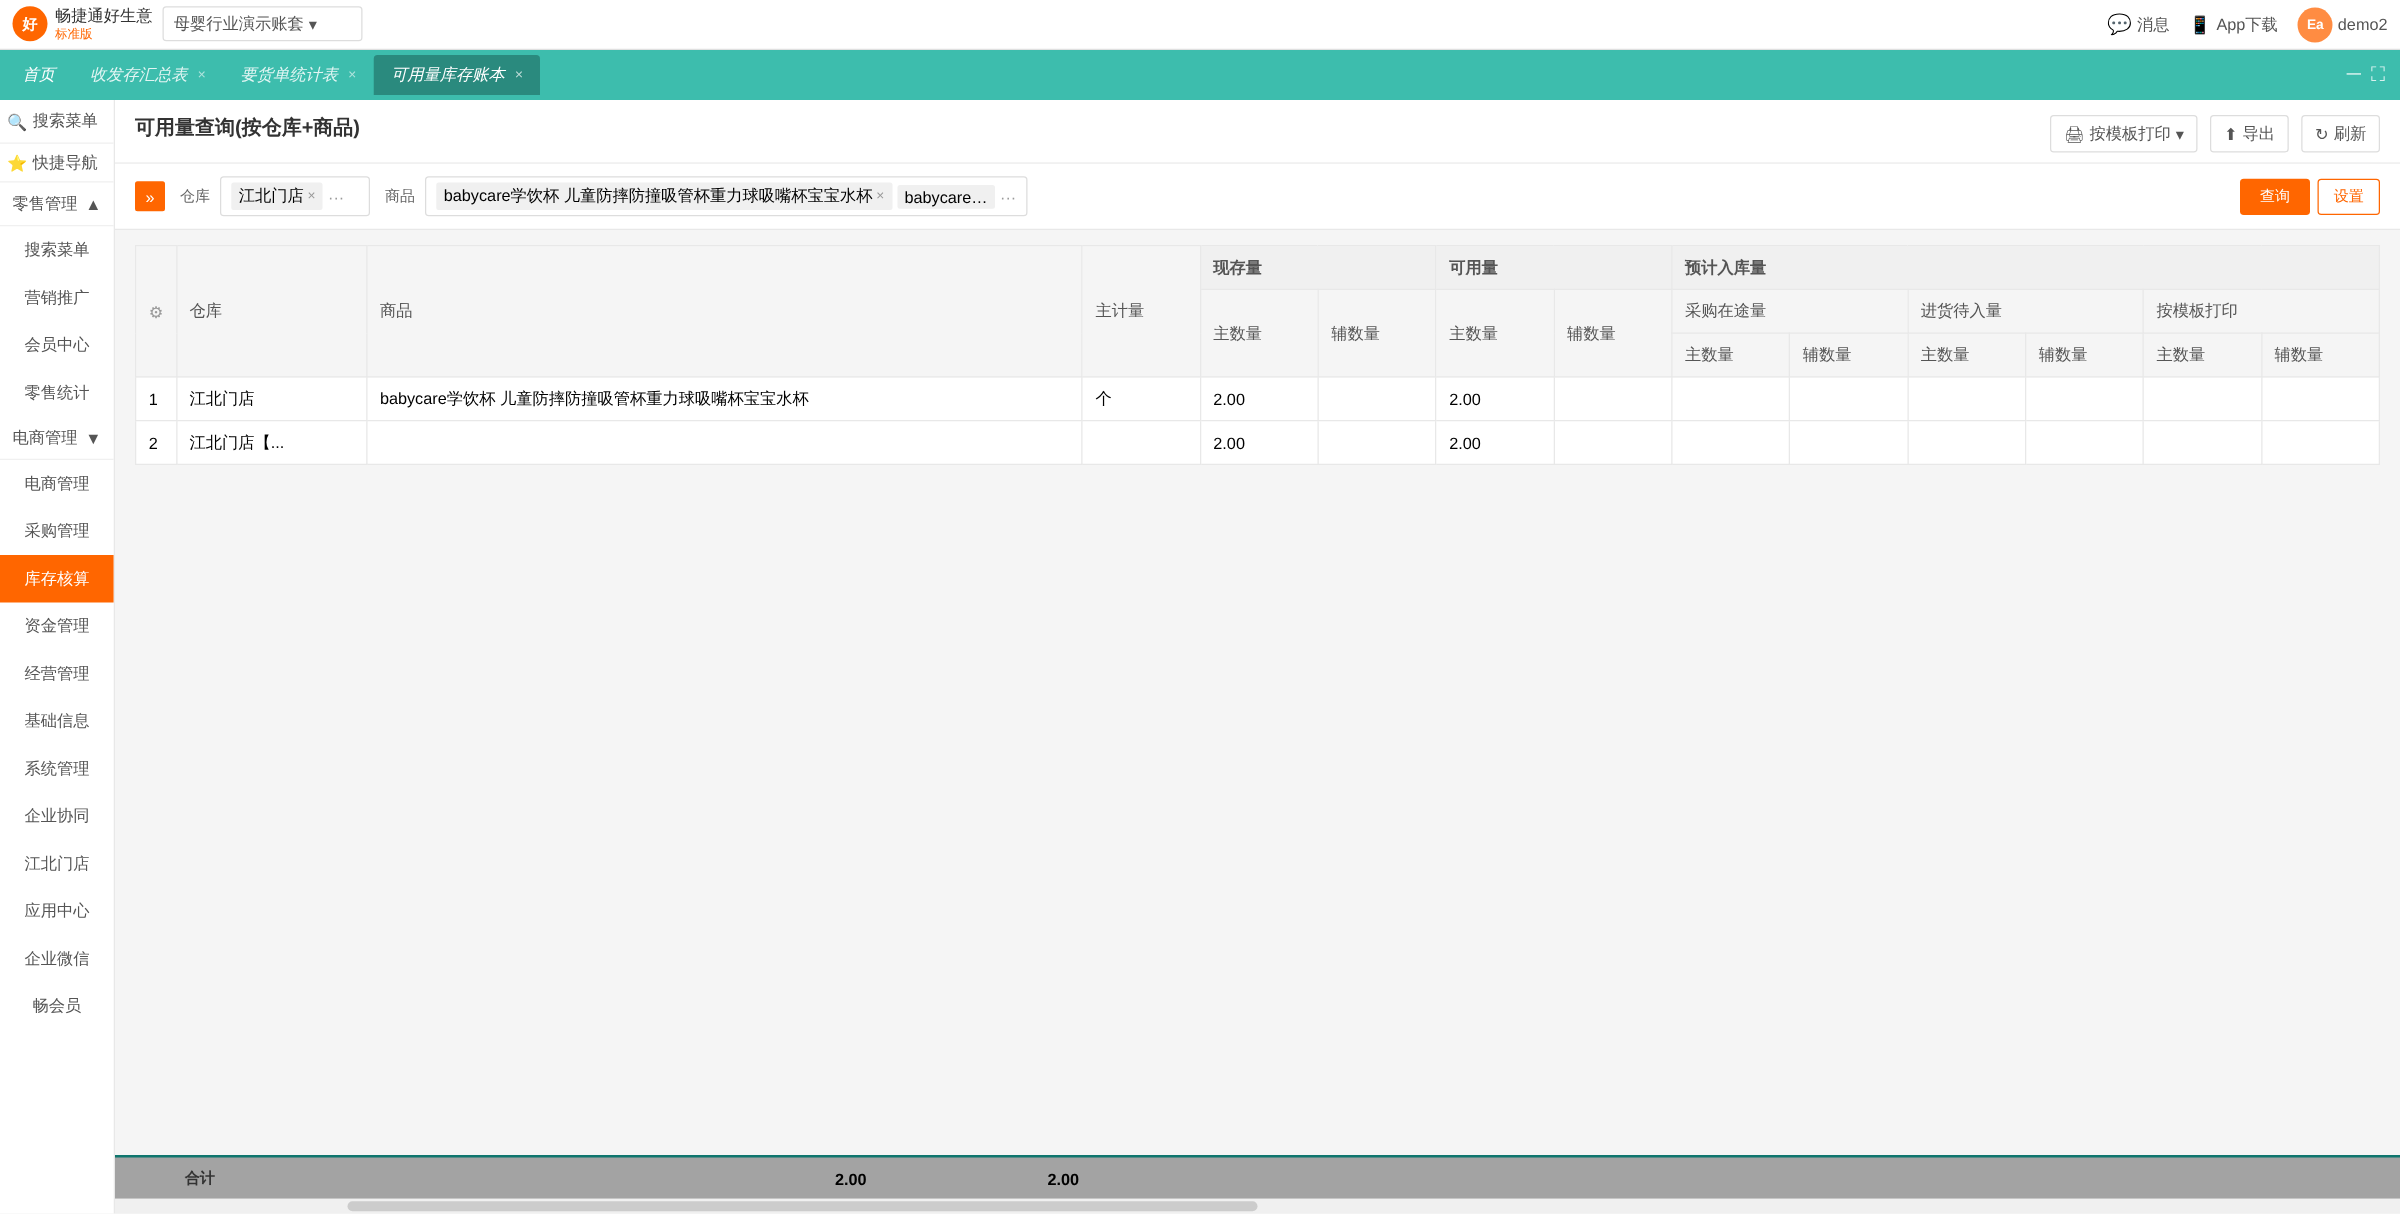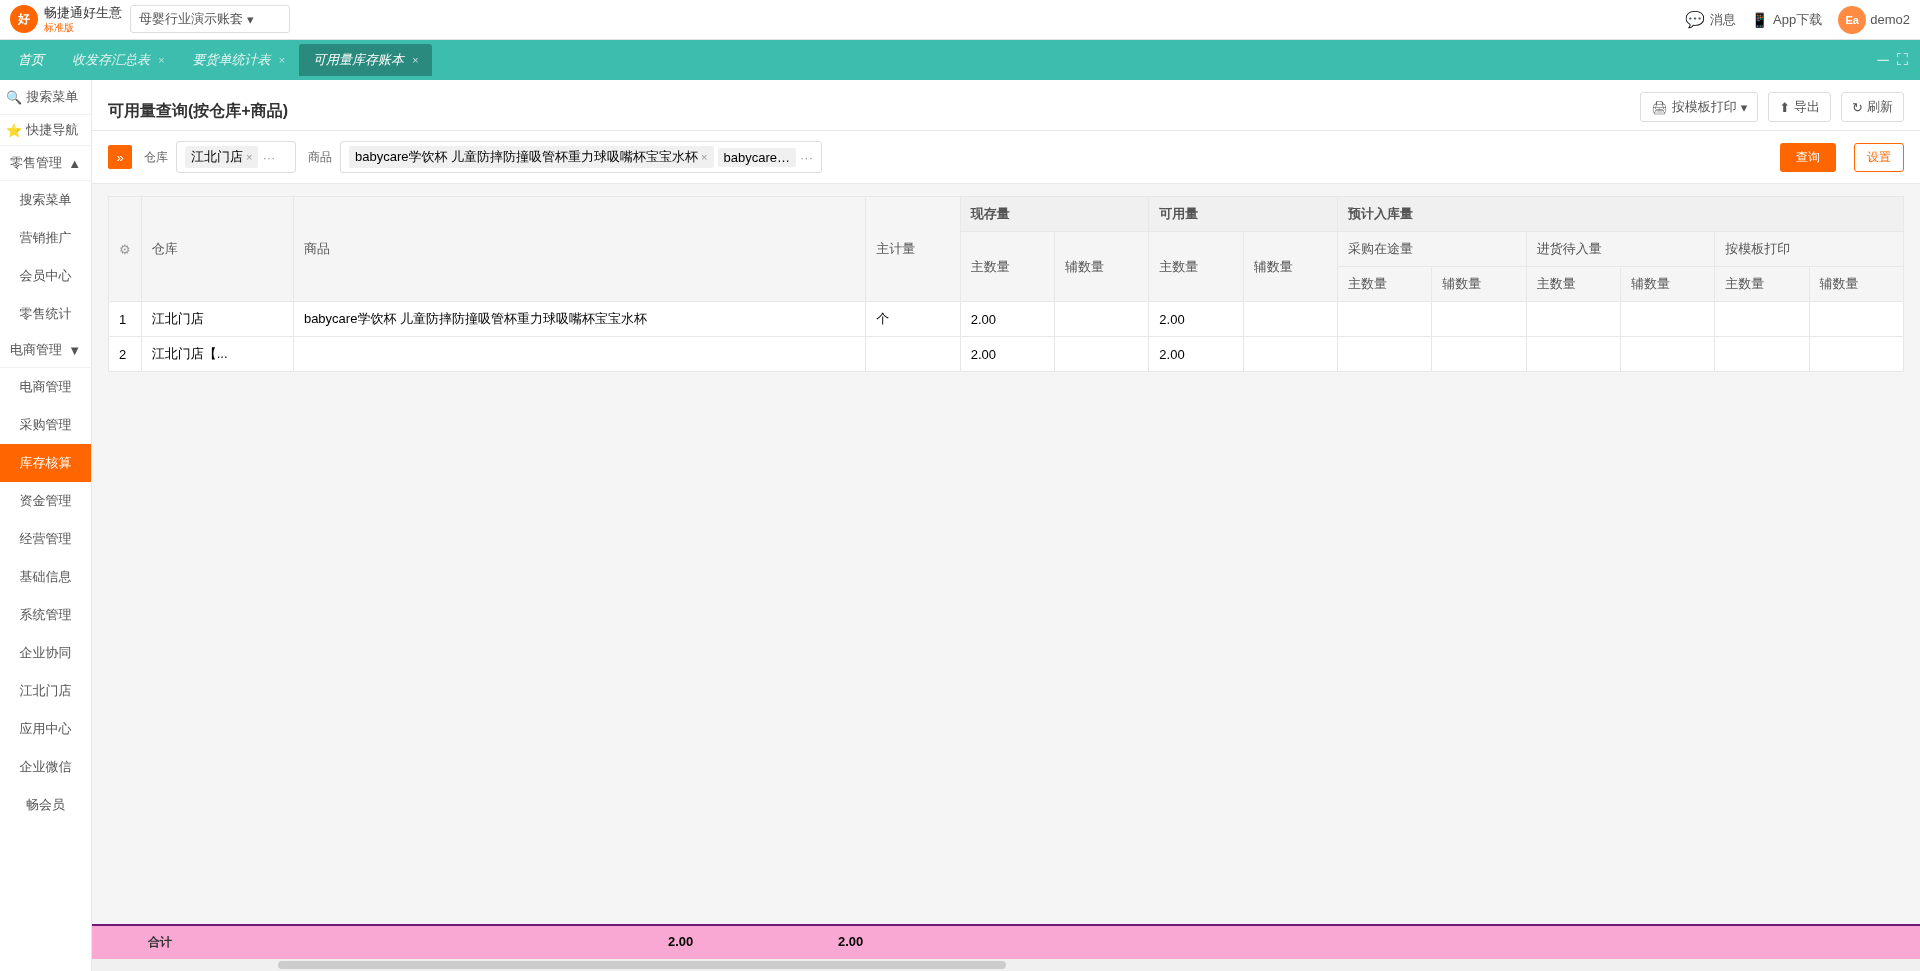--- a/index.html
+++ b/index.html
@@ -214,7 +214,7 @@
       padding: 12px 16px 8px;
       border-bottom: 1px solid #e8e8e8;
       display: flex;
-      align-items: flex-end;
+      align-items: flex-start;
       justify-content: space-between;
       flex-shrink: 0;
     }

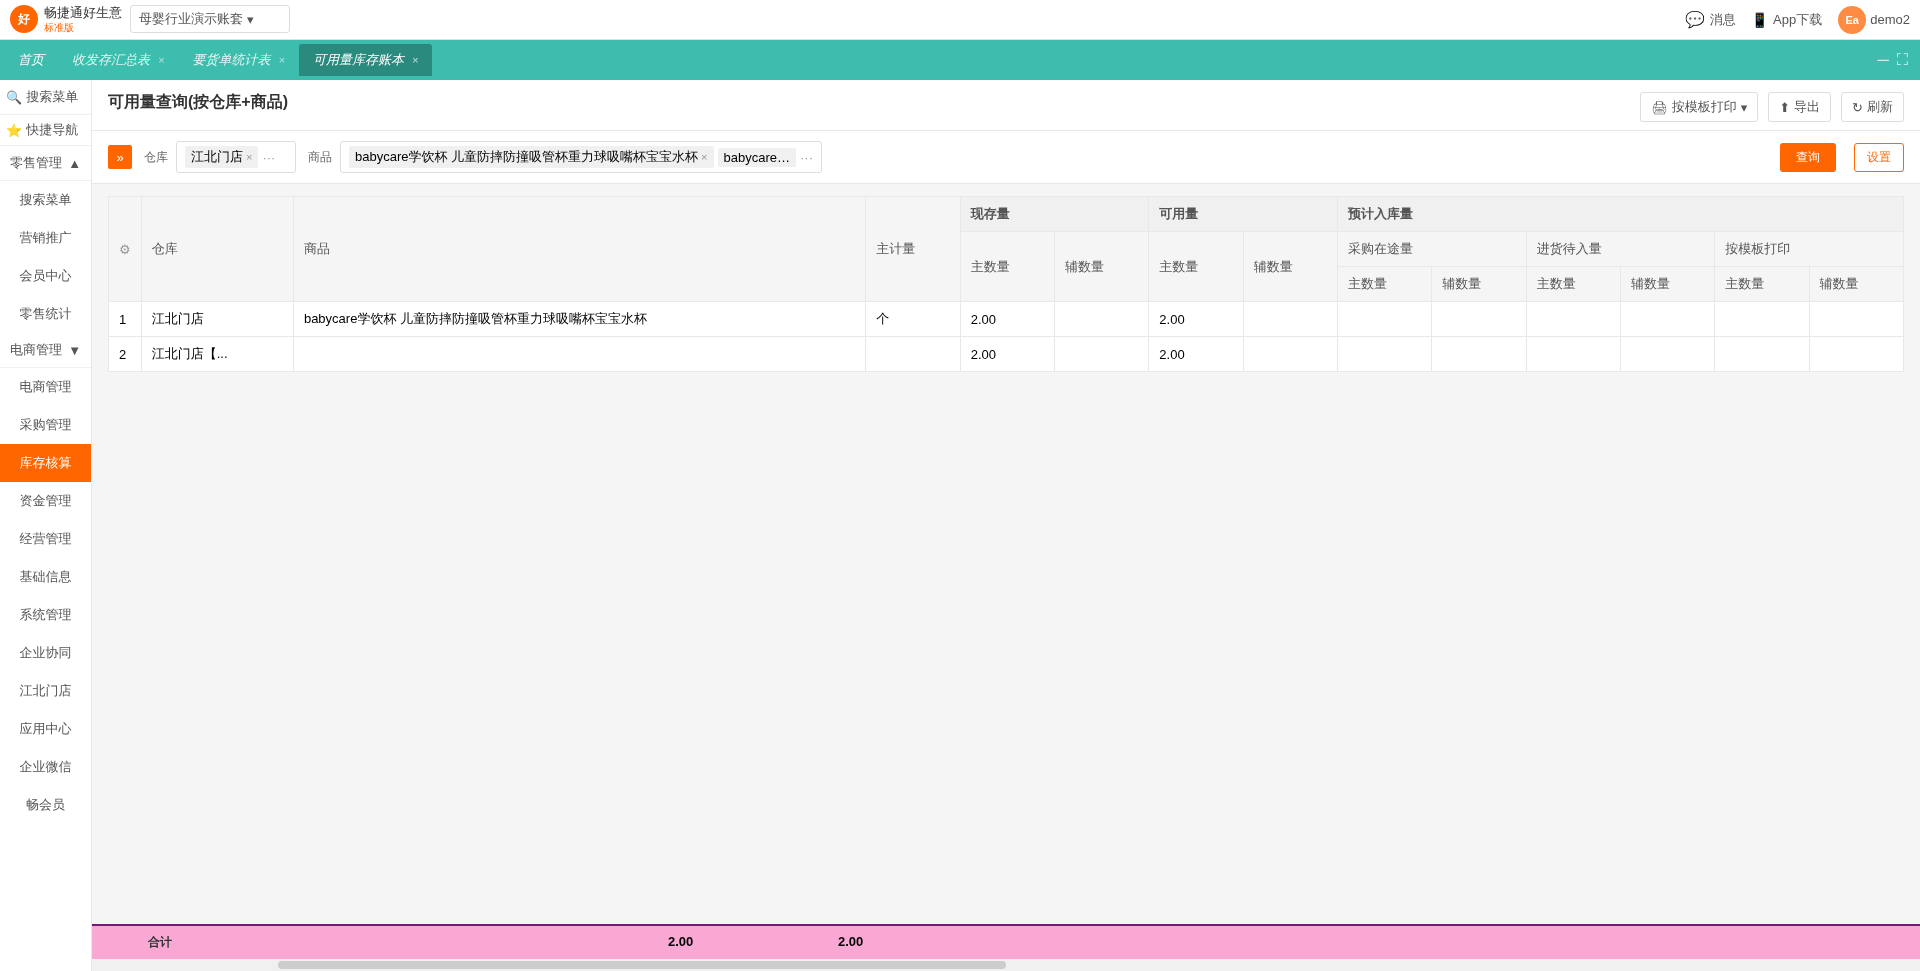--- a/index.html
+++ b/index.html
@@ -317,7 +317,6 @@
       border-radius: 3px;
       cursor: pointer;
       font-size: 12px;
-      margin-left: 12px;
     }
 
     

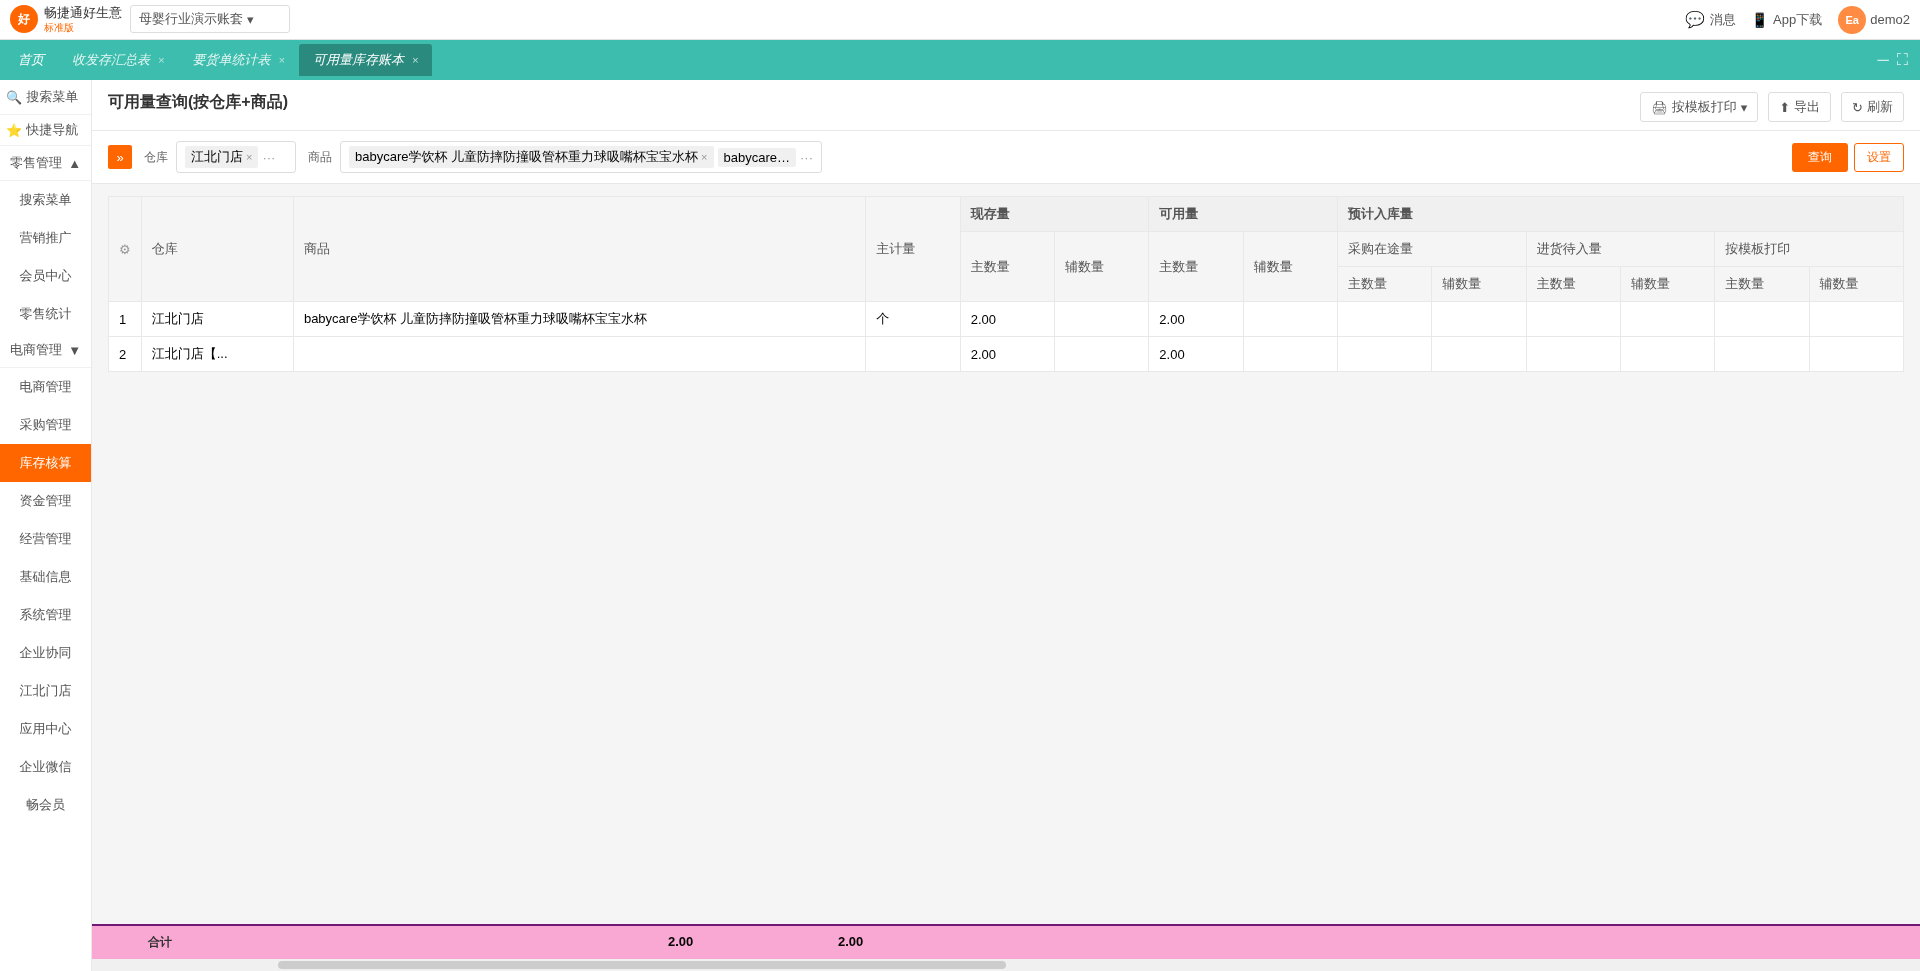--- a/index.html
+++ b/index.html
@@ -355,10 +355,10 @@
 
     
     .table-footer {
-      background: #f9a8d4;
-      border-top: 2px solid #701a75;
-      display: flex;
-      align-items: flex-start;
+      background: #a3a3a3;
+      border-top: 2px solid #0f766e;
+      display: flex;
+      align-items: flex-end;
       padding: 8px 16px;
       flex-shrink: 0;
       gap: 0;

